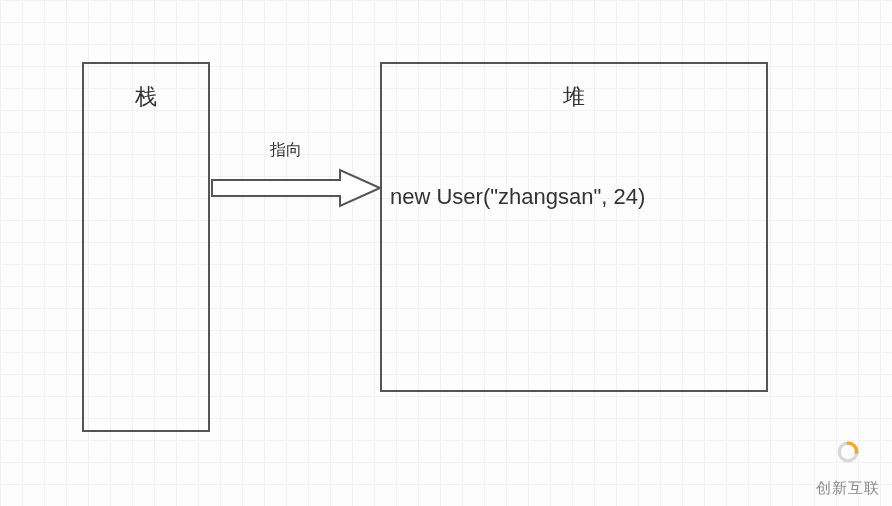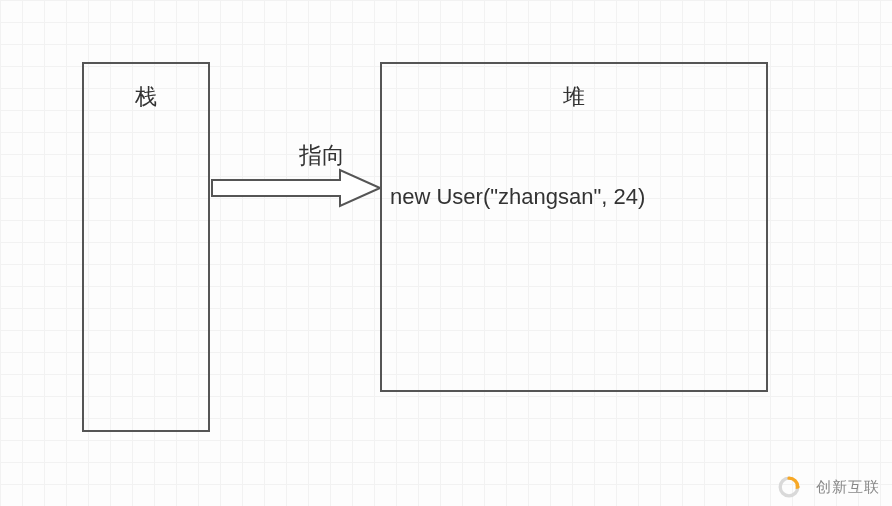--- a/index.html
+++ b/index.html
@@ -65,9 +65,8 @@
     position: absolute;
     left: 270px;
     top: 140px;
-    font-size: 23px;
+    font-size: 16px;
     color: #333;
-    margin-left: 29px;
   }
   .arrow-svg {
     position: absolute;

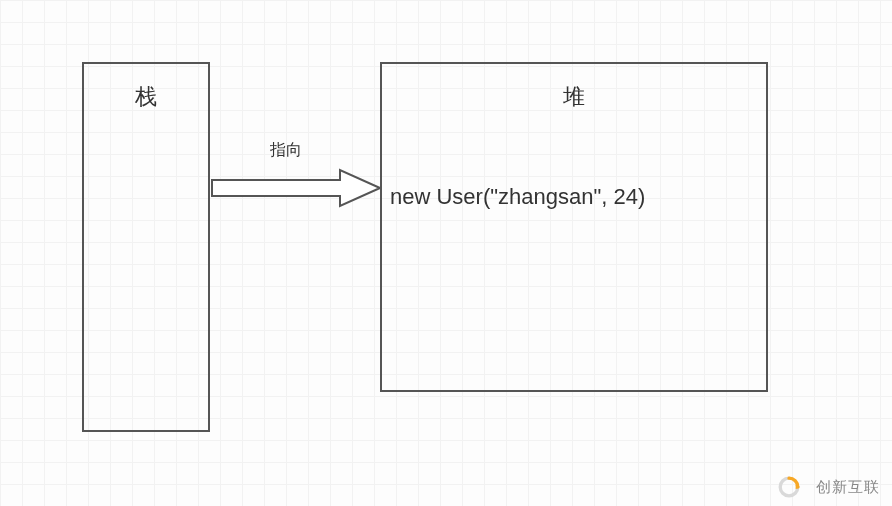--- a/index.html
+++ b/index.html
@@ -85,6 +85,7 @@
     font-size: 15px;
     color: #888;
     letter-spacing: 1px;
+    flex-direction: column;
   }
   .watermark-icon {
     width: 22px;

